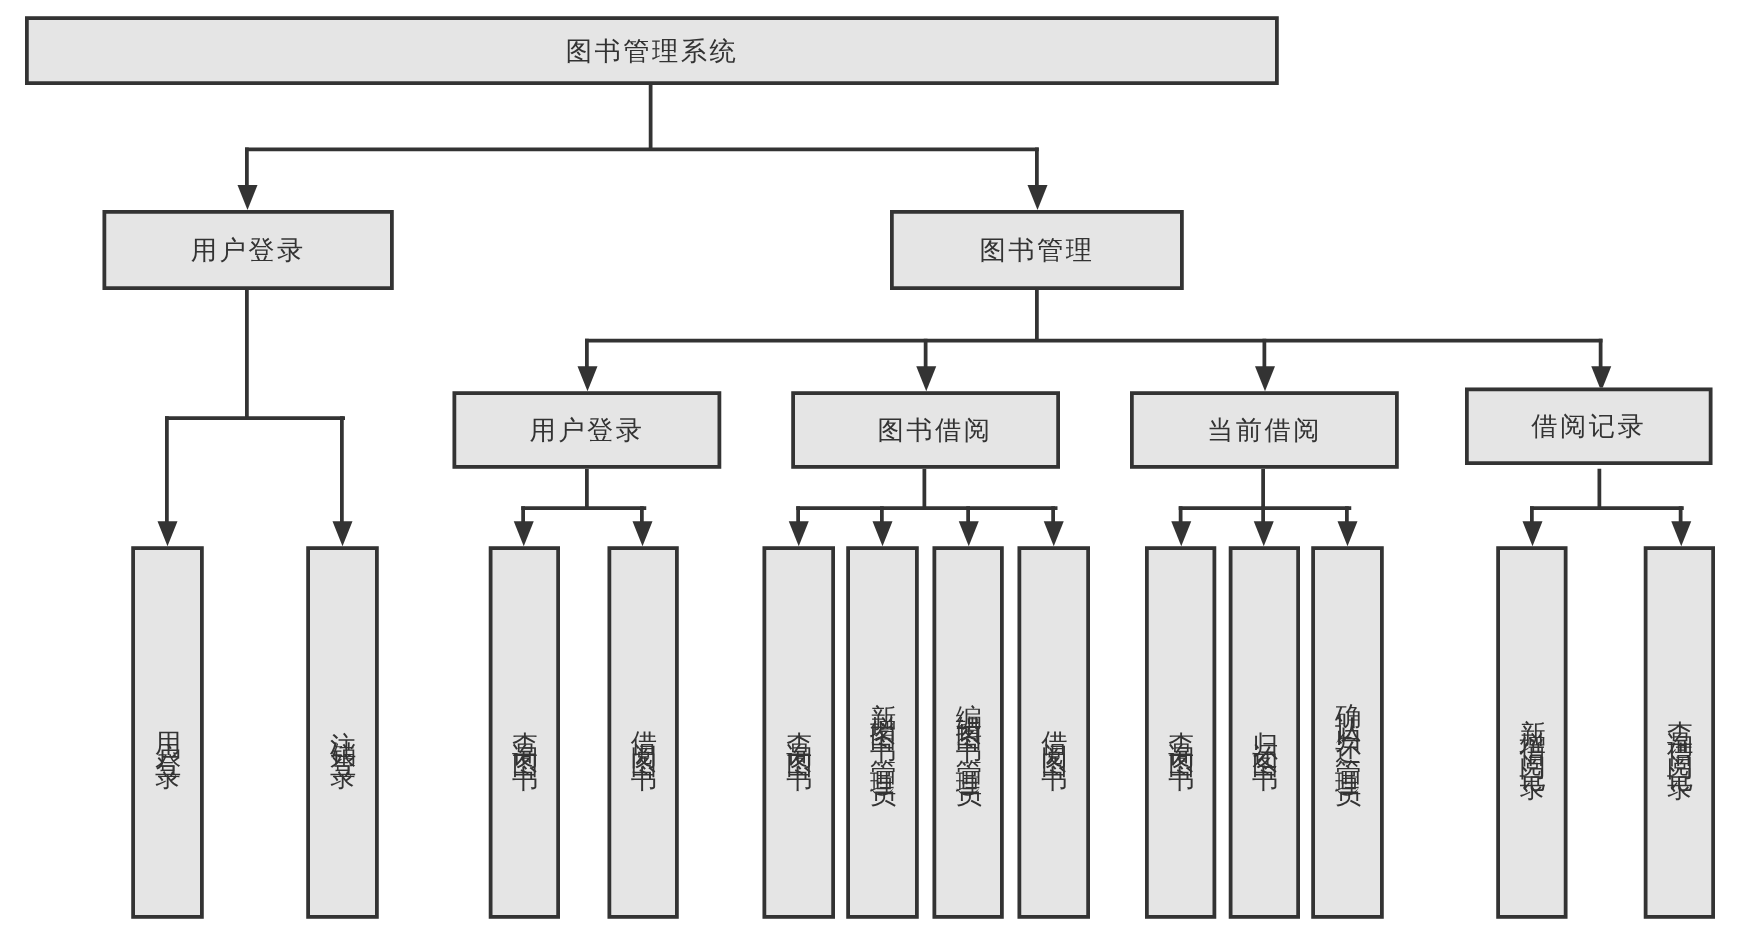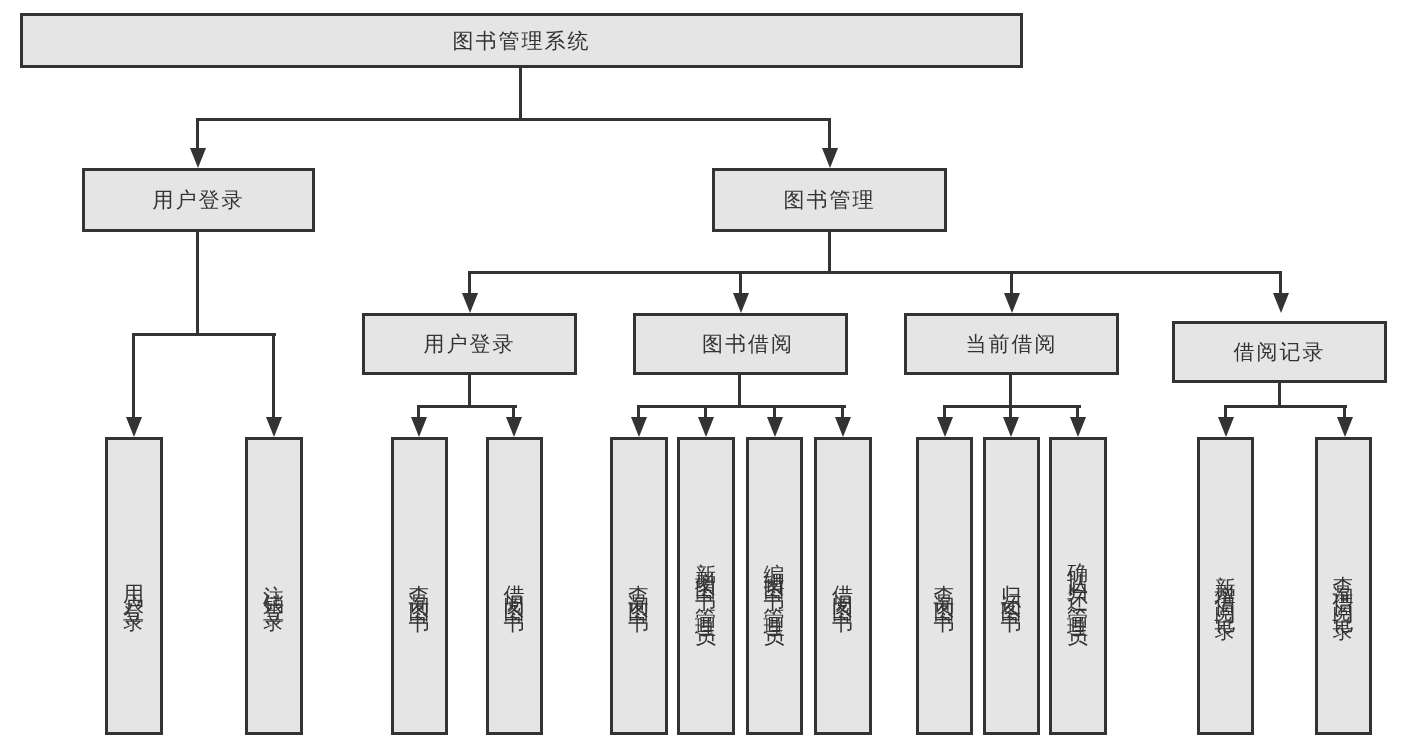--- a/index.html
+++ b/index.html
@@ -93,7 +93,7 @@
   <div class="node" style="left:362px;  top:313px; width:215px; height:62px;">用户登录</div>
   <div class="node" style="left:633px;  top:313px; width:215px; height:62px;padding-left:15px;">图书借阅</div>
   <div class="node" style="left:904px;  top:313px; width:215px; height:62px;">当前借阅</div>
-  <div class="node" style="left:1172px; top:321px; width:215px; height:62px;">借阅记录</div>
+  <div class="node" style="left:1172px; top:310px; width:198px; height:62px;">借阅记录</div>
 
   <div class="vline" style="left:468px; top:375px; height:33px;"></div>
   <div class="hline" style="left:417px; top:405px; width:100px;"></div>

